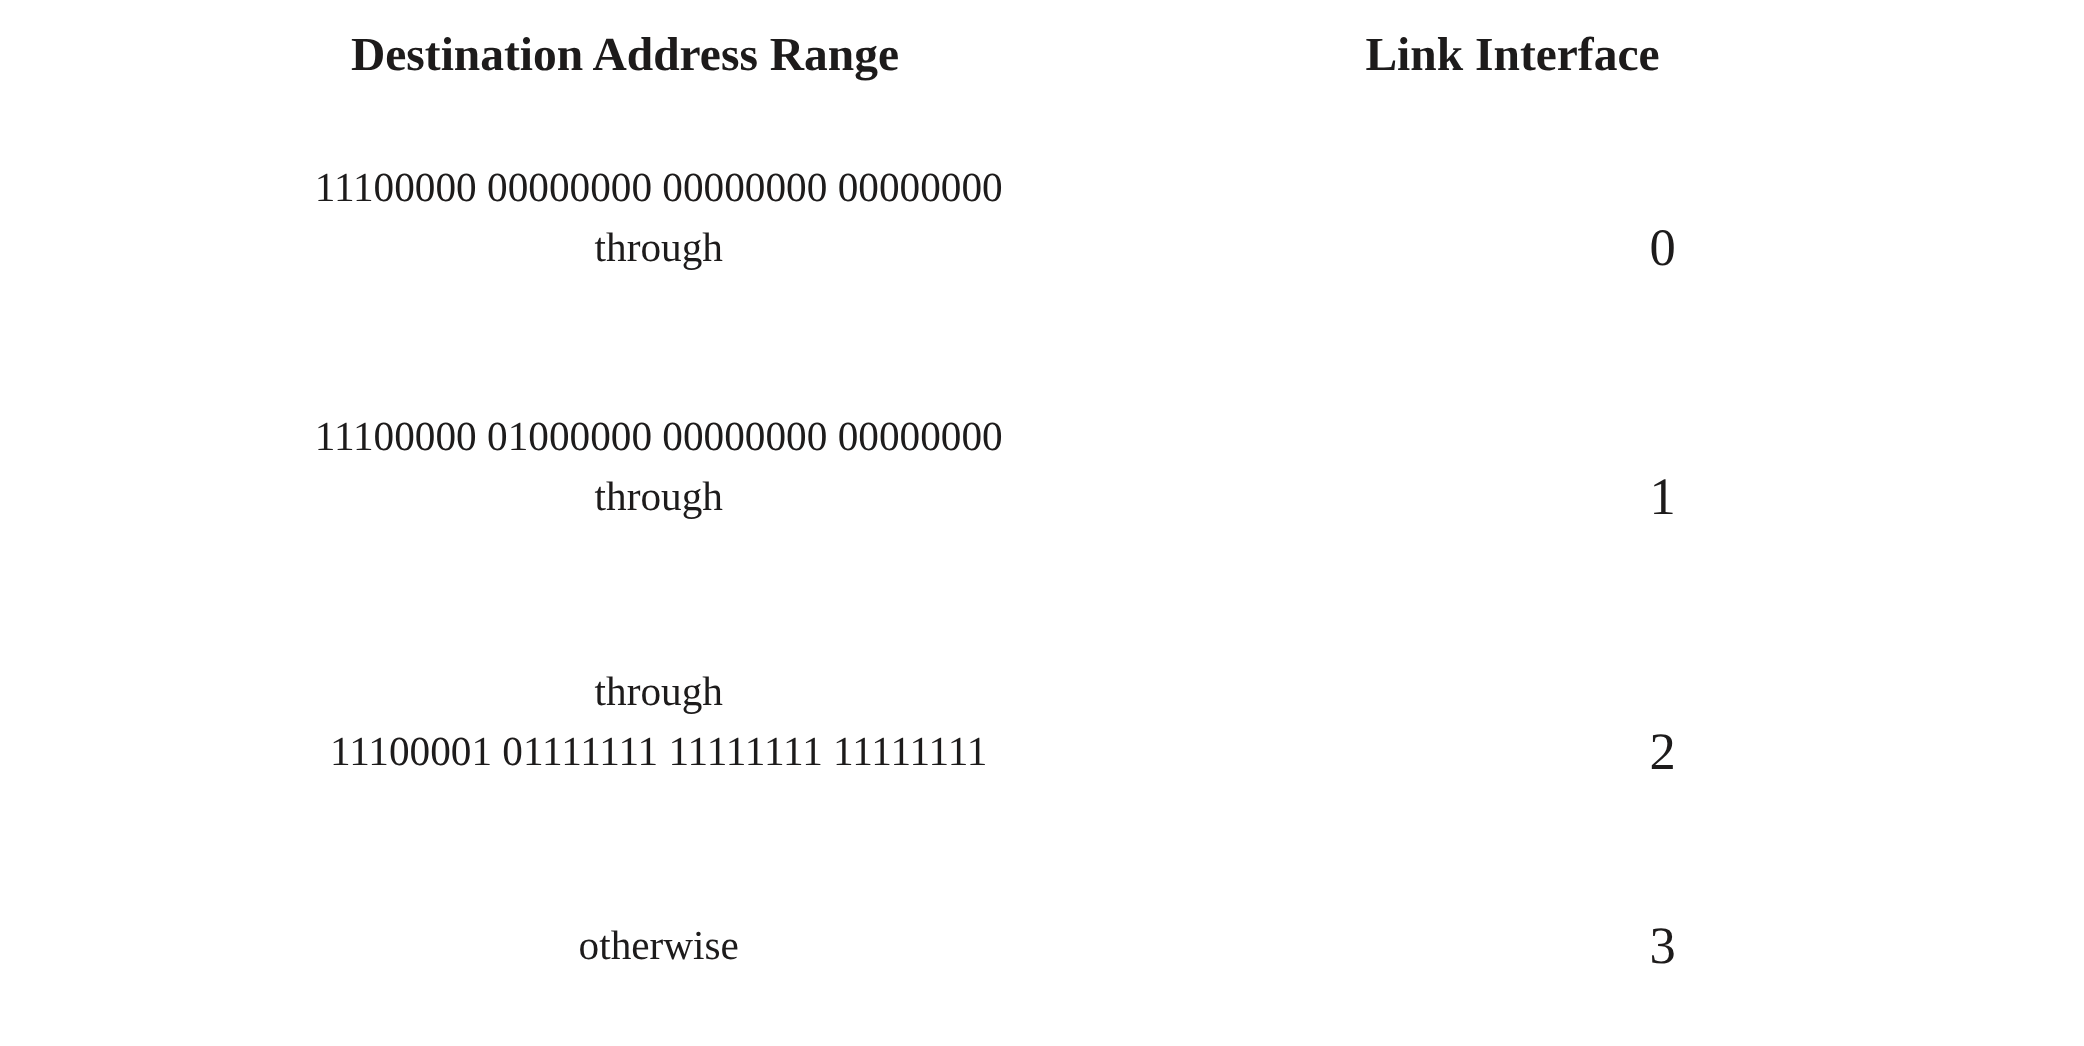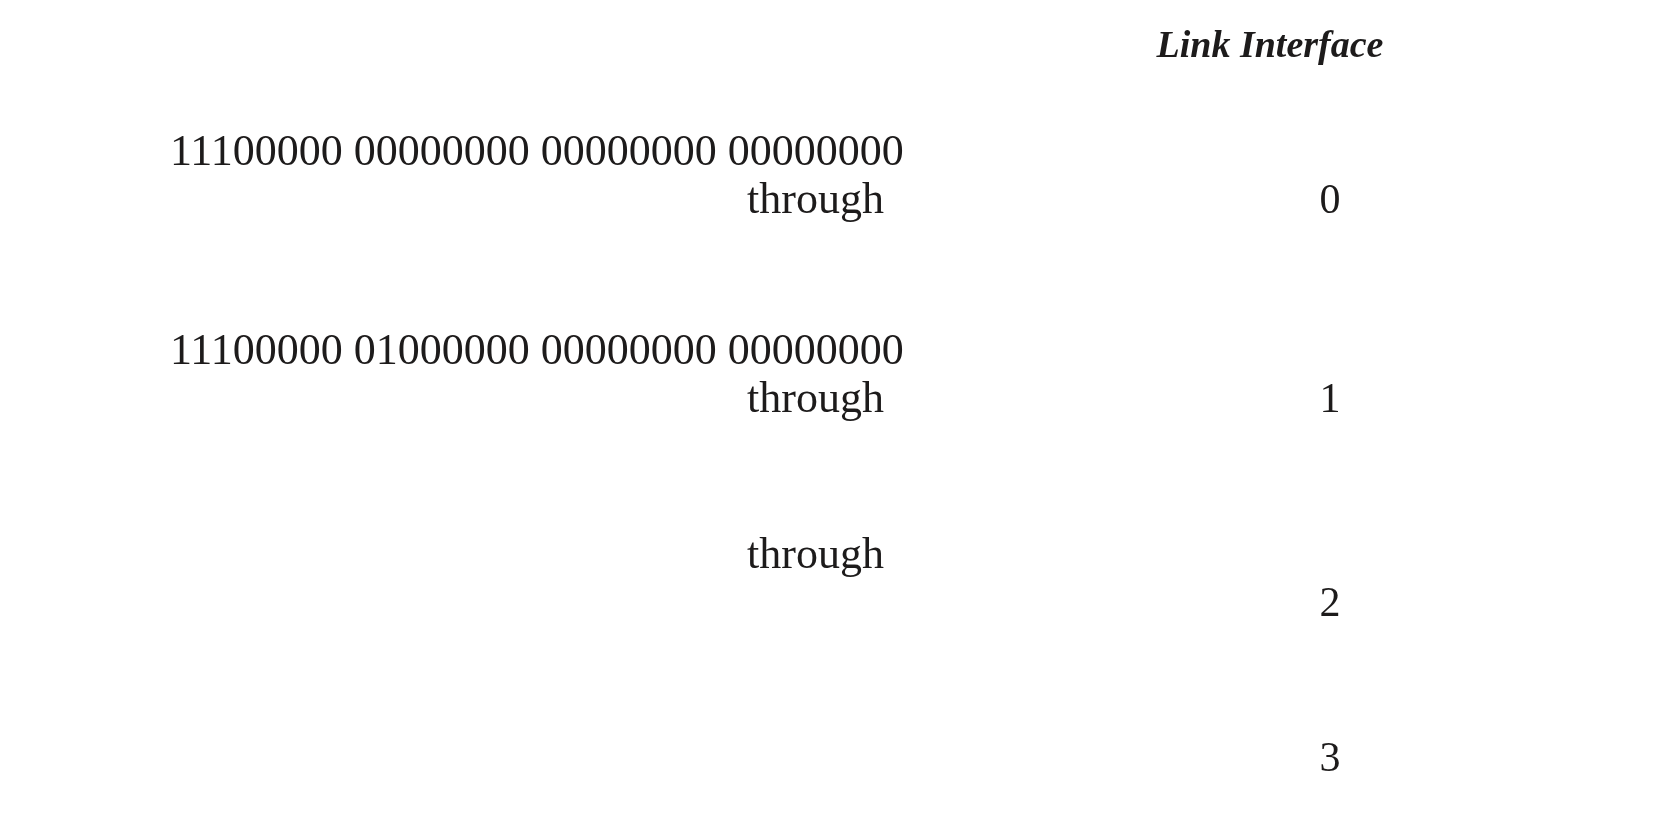--- a/index.html
+++ b/index.html
@@ -56,6 +56,7 @@
 
 <div class="figure">
 
+  <div class="hdr hdr-left">Destination Address Range</div>
 
   <div class="hdr hdr-right">Link Interface</div>
 

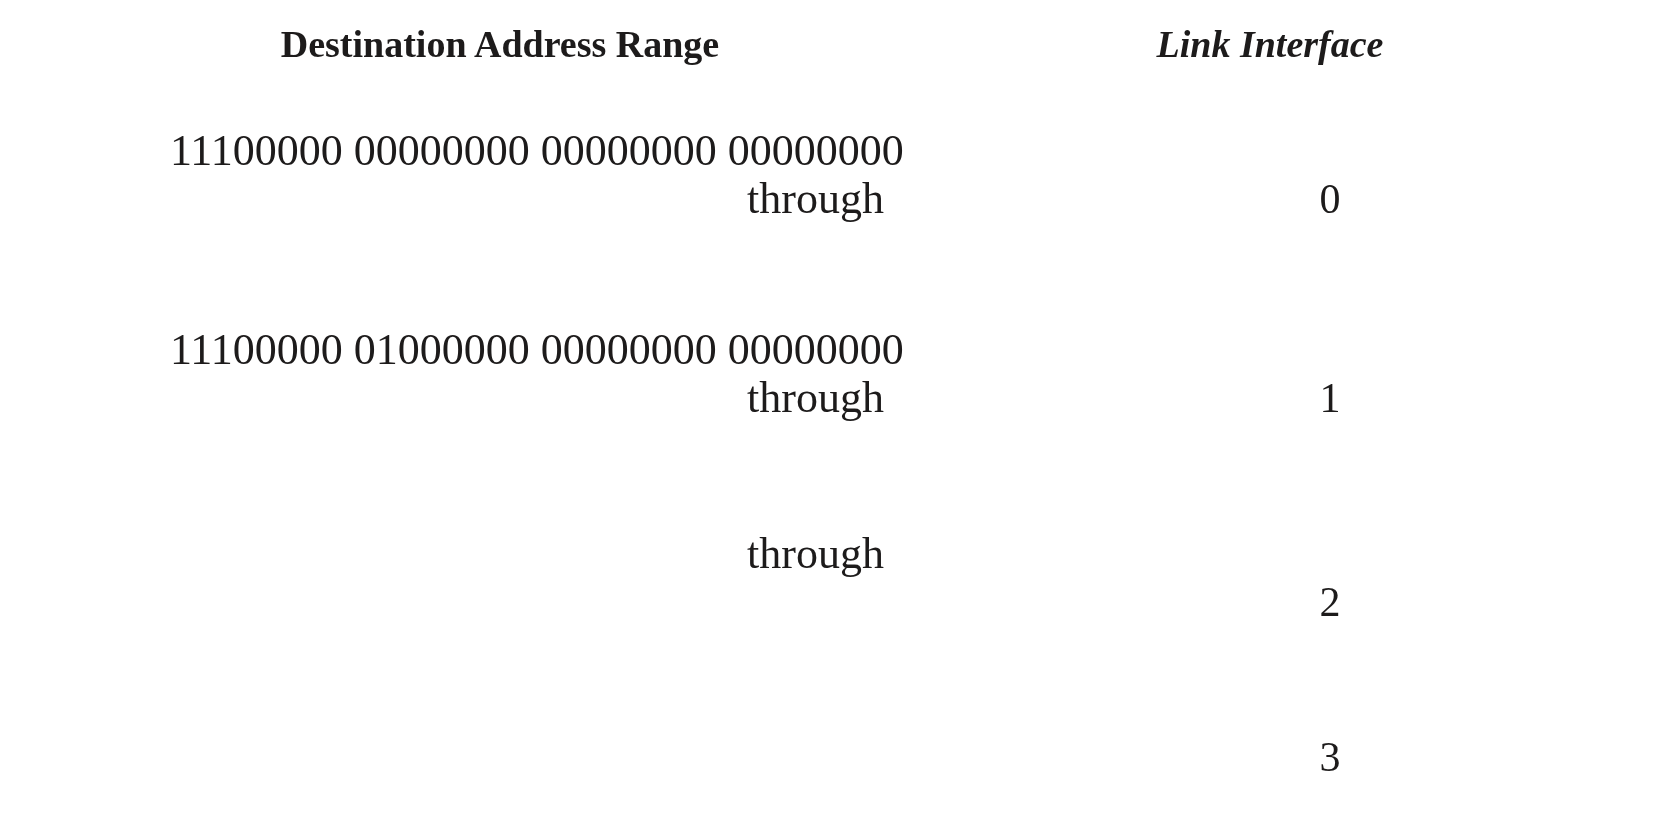--- a/index.html
+++ b/index.html
@@ -29,7 +29,7 @@
     white-space: nowrap;
   }
   .hdr-left  { left: 170px; width: 660px; }
-  .hdr-right { left: 1104px; width: 332px; font-style: italic; }
+  .hdr-right { left: 1044px; width: 332px; }
   .block {
     position: absolute;
     left: 170px;

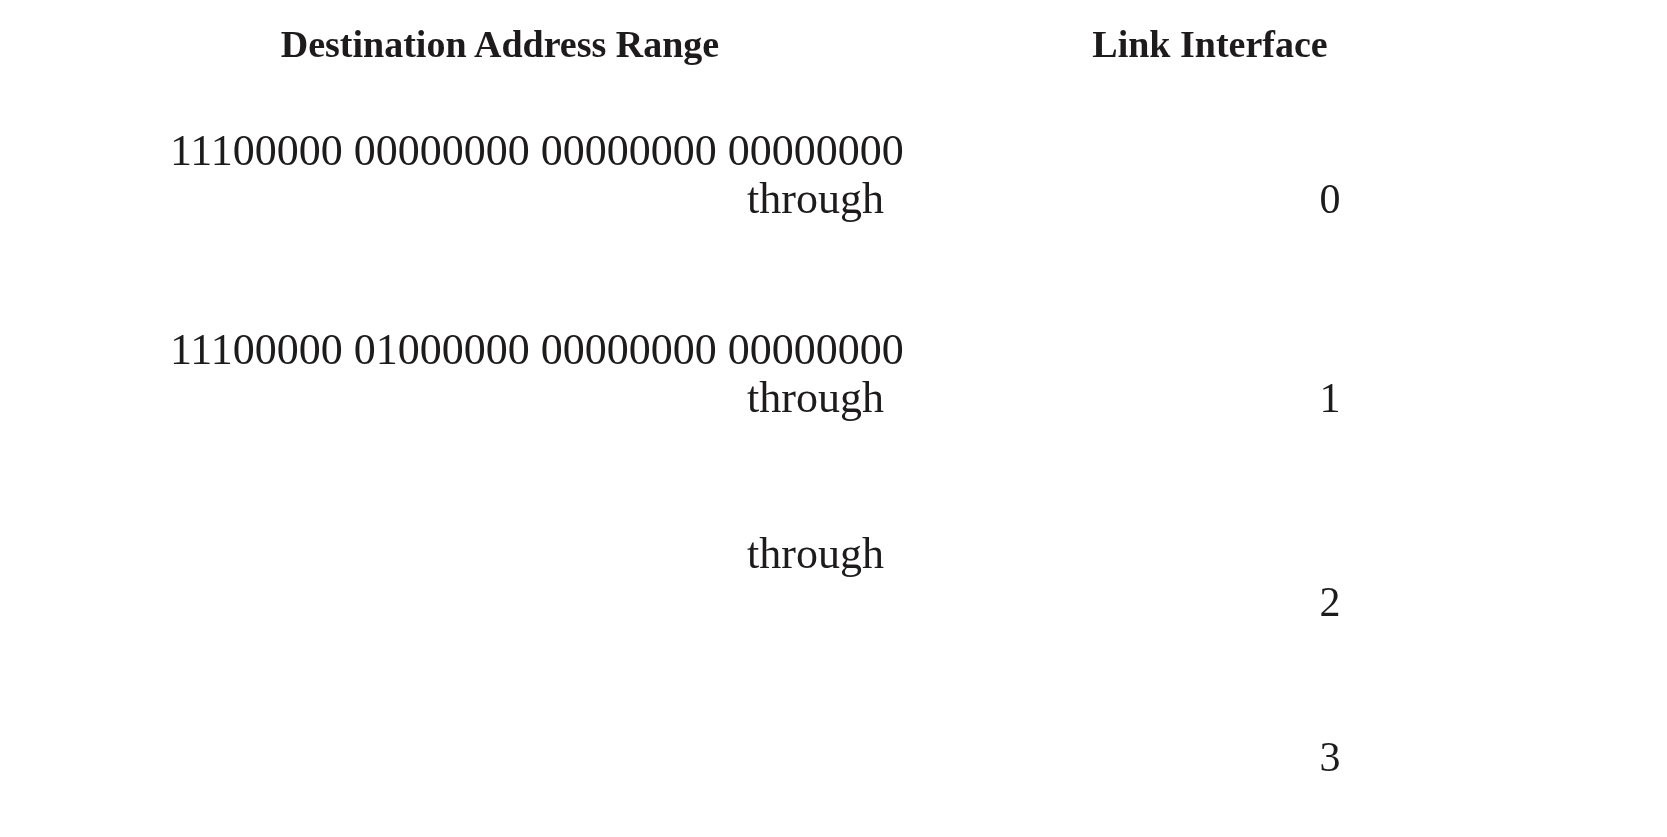--- a/index.html
+++ b/index.html
@@ -37,10 +37,9 @@
     text-align: center;
   }
   .line {
-    font-size: 44px;
+    font-size: 33px;
     line-height: 48px;
     white-space: nowrap;
-    text-align: right;
   }
   .iface {
     position: absolute;

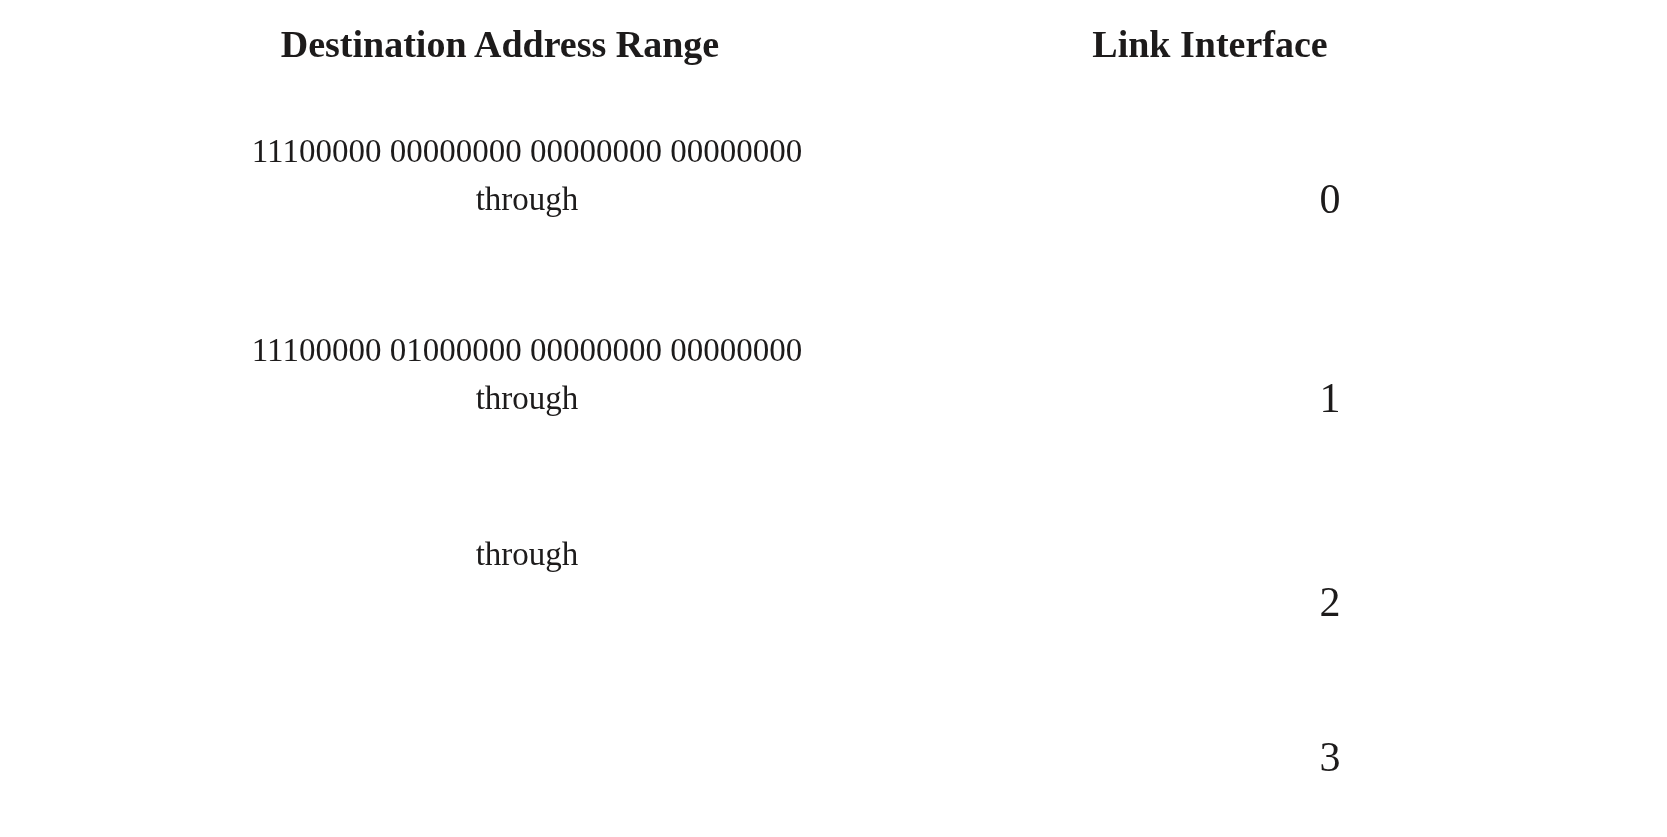--- a/index.html
+++ b/index.html
@@ -73,6 +73,7 @@
 
   <div class="block" style="top:530px">
     <div class="line">through</div>
+    <div class="line">11100001 01111111 11111111 11111111</div>
   </div>
   <div class="iface" style="top:578px">2</div>
 

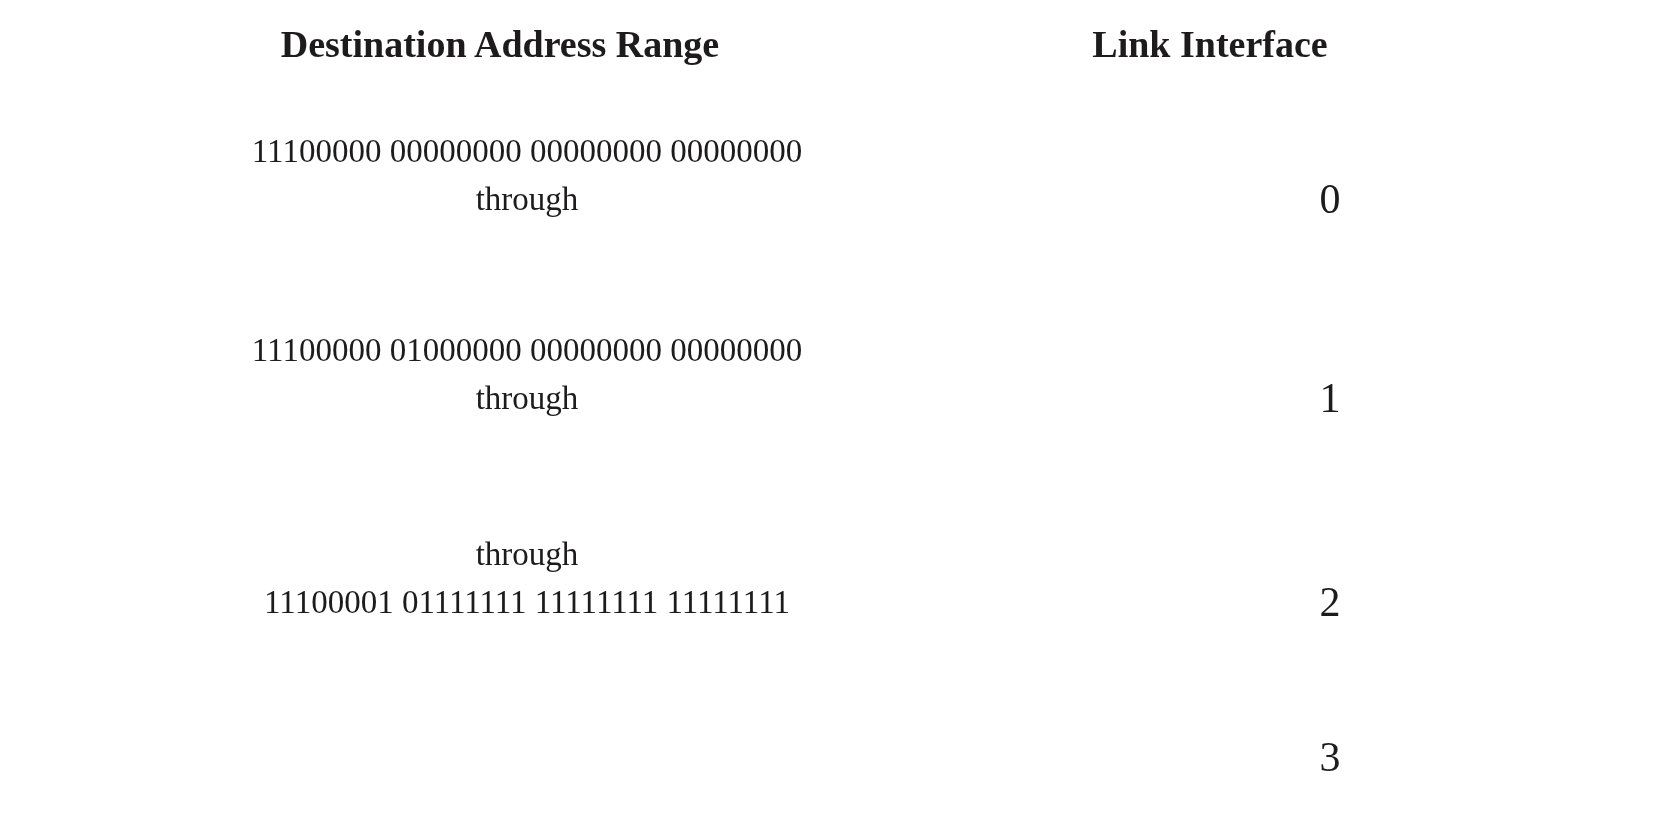--- a/index.html
+++ b/index.html
@@ -77,6 +77,9 @@
   </div>
   <div class="iface" style="top:578px">2</div>
 
+  <div class="block" style="top:733px">
+    <div class="line">otherwise</div>
+  </div>
   <div class="iface" style="top:733px">3</div>
 
 </div>

